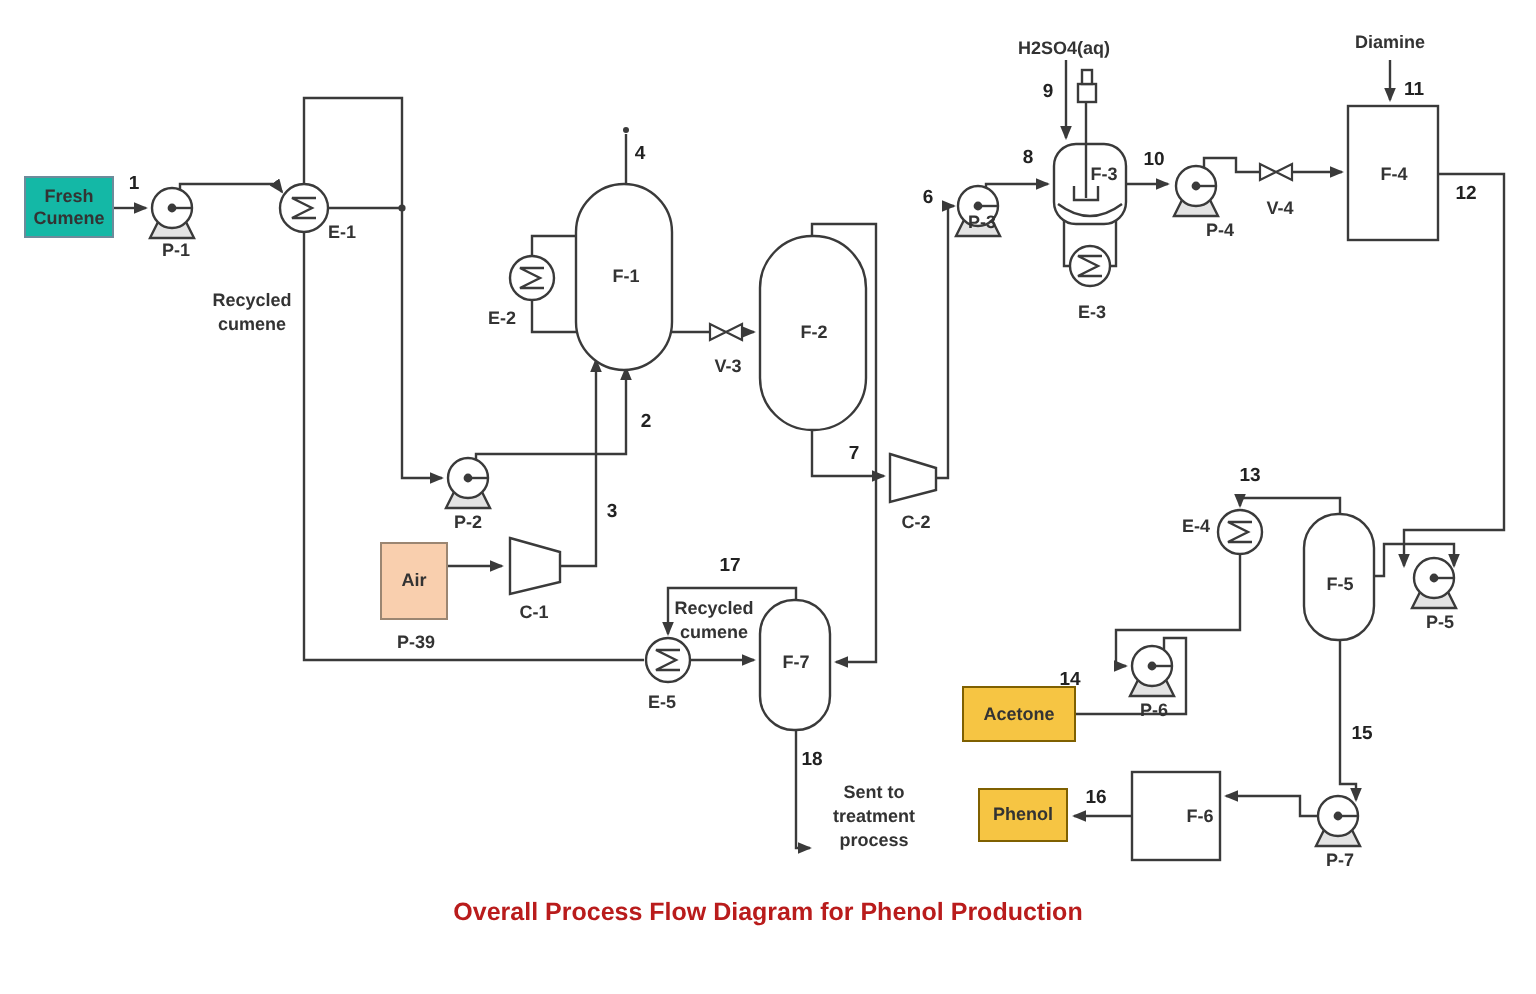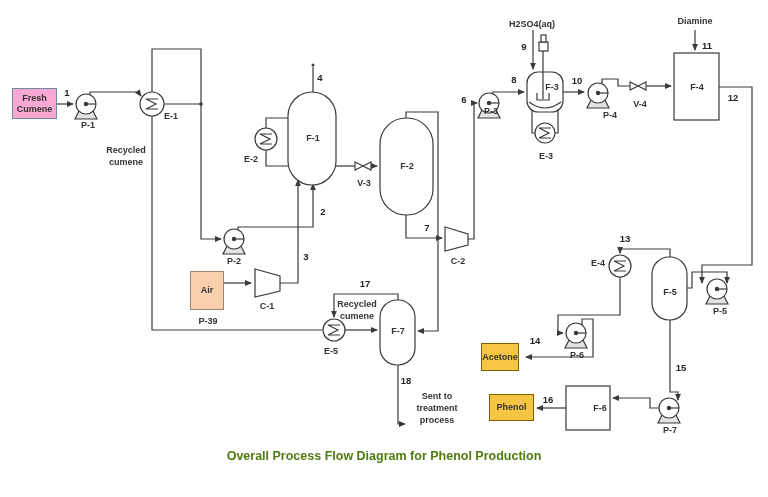--- a/index.html
+++ b/index.html
@@ -15,7 +15,7 @@
   .feedbox{position:absolute;display:flex;align-items:center;justify-content:center;
        font:700 9px "Liberation Sans",sans-serif;color:#333;text-align:center;line-height:11px;
        box-sizing:border-box;}
-  .box-blue{background:#f9a8d4;border:1.5px solid #6d8b9b;}
+  .box-blue{background:#14b8a6;border:1.5px solid #6d8b9b;}
   .box-peach{background:#f9cfae;border:1.5px solid #9b8672;}
   .box-gold{background:#f6c543;border:1.5px solid #7f6000;}
   #title{position:absolute;left:384px;top:456px;transform:translate(-50%,-50%);

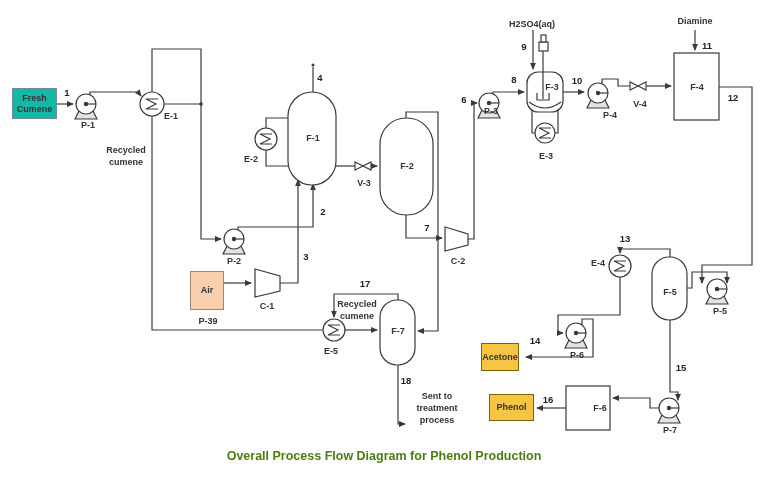--- a/index.html
+++ b/index.html
@@ -202,7 +202,7 @@
 
   <div class="feedbox box-blue" style="left:12px;top:88px;width:45px;height:31px;">Fresh Cumene</div>
   <div class="feedbox box-peach" style="left:190px;top:271px;width:34px;height:39px;">Air</div>
-  <div class="feedbox box-gold" style="left:481px;top:343px;width:38px;height:28px;">Acetone</div>
+  <div class="feedbox box-gold" style="left:481px;top:343px;width:57px;height:28px;">Acetone</div>
   <div class="feedbox box-gold" style="left:489px;top:394px;width:45px;height:27px;">Phenol</div>
 
   <div class="lbl" style="left:78px;top:125px;padding-left:20px;">P-1</div>

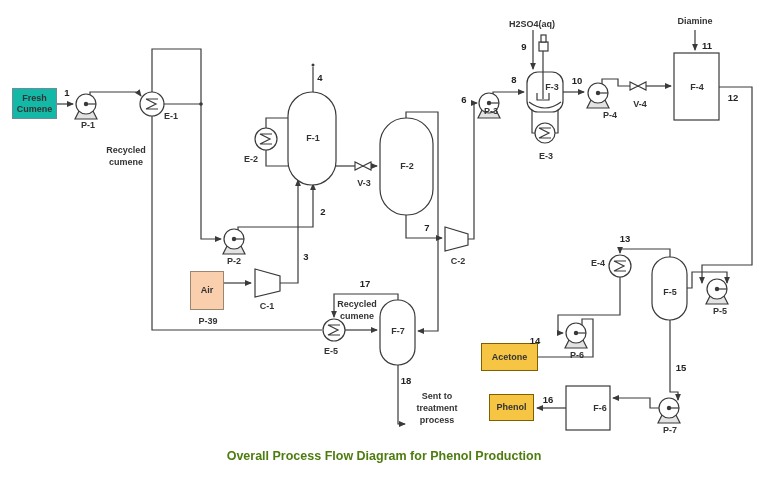--- a/index.html
+++ b/index.html
@@ -19,7 +19,7 @@
   .box-peach{background:#f9cfae;border:1.5px solid #9b8672;}
   .box-gold{background:#f6c543;border:1.5px solid #7f6000;}
   #title{position:absolute;left:384px;top:456px;transform:translate(-50%,-50%);
-       font:700 12.5px "Liberation Sans",sans-serif;color:#4d7c0f;white-space:nowrap;}
+       font:700 12.5px "Liberation Sans",sans-serif;color:#b91c1c;white-space:nowrap;}
 </style>
 </head>
 <body>

